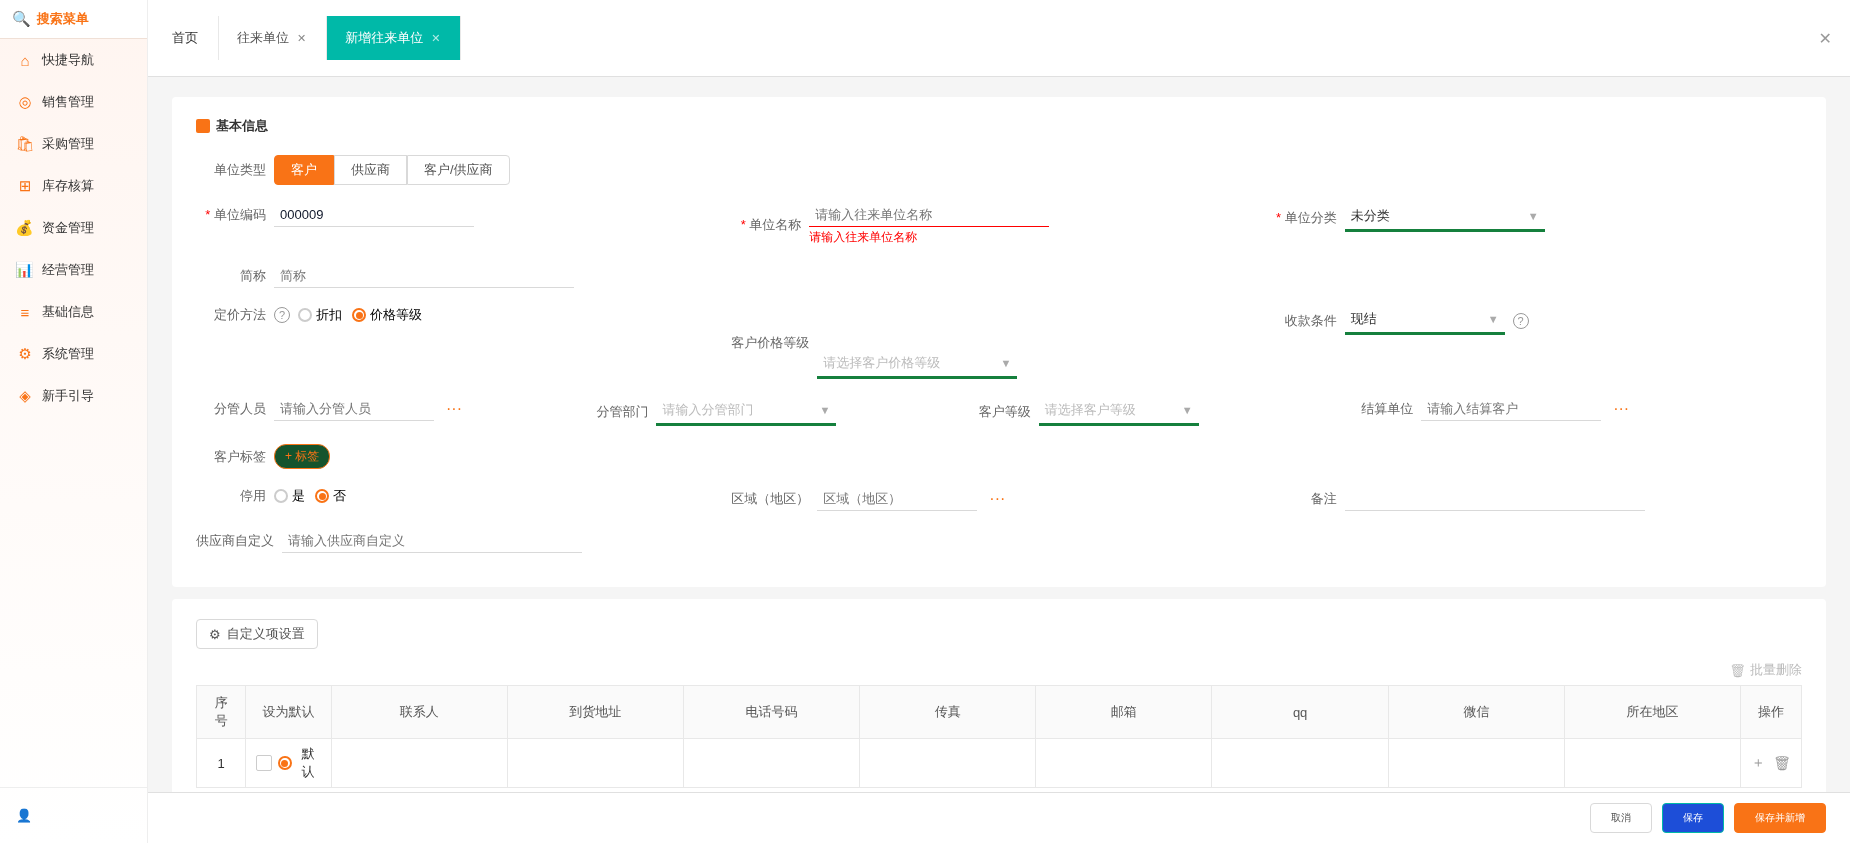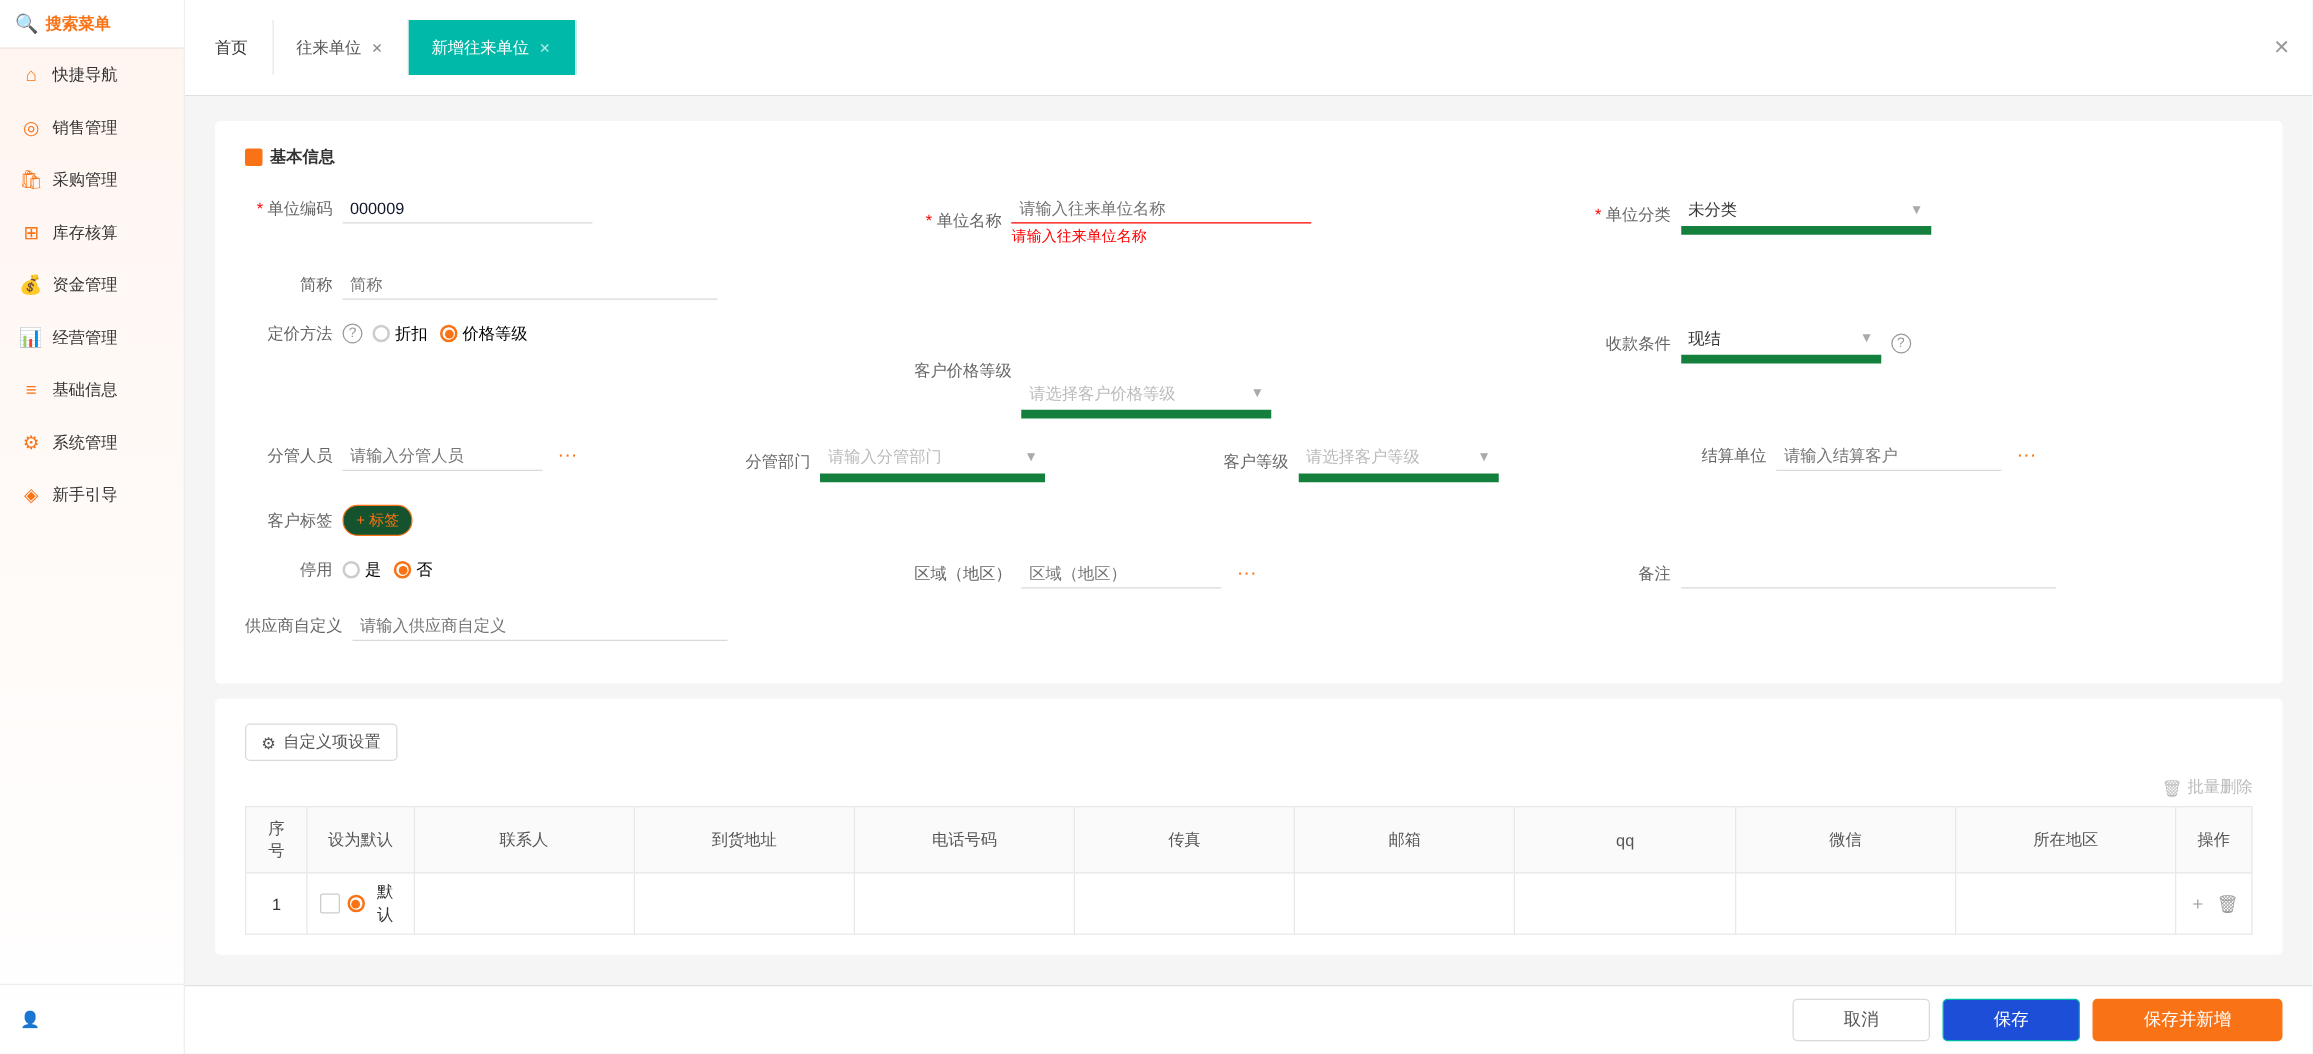--- a/index.html
+++ b/index.html
@@ -428,6 +428,16 @@
         <span>基本信息</span>
       </div>
 
+      <div class="form-row">
+        <div class="form-field">
+          <span class="form-label">单位类型</span>
+          <div class="unit-type-group">
+            <button class="unit-type-btn active">客户</button>
+            <button class="unit-type-btn">供应商</button>
+            <button class="unit-type-btn">客户/供应商</button>
+          </div>
+        </div>
+      </div>
 
       <div class="form-row" style="align-items:flex-start;">
 

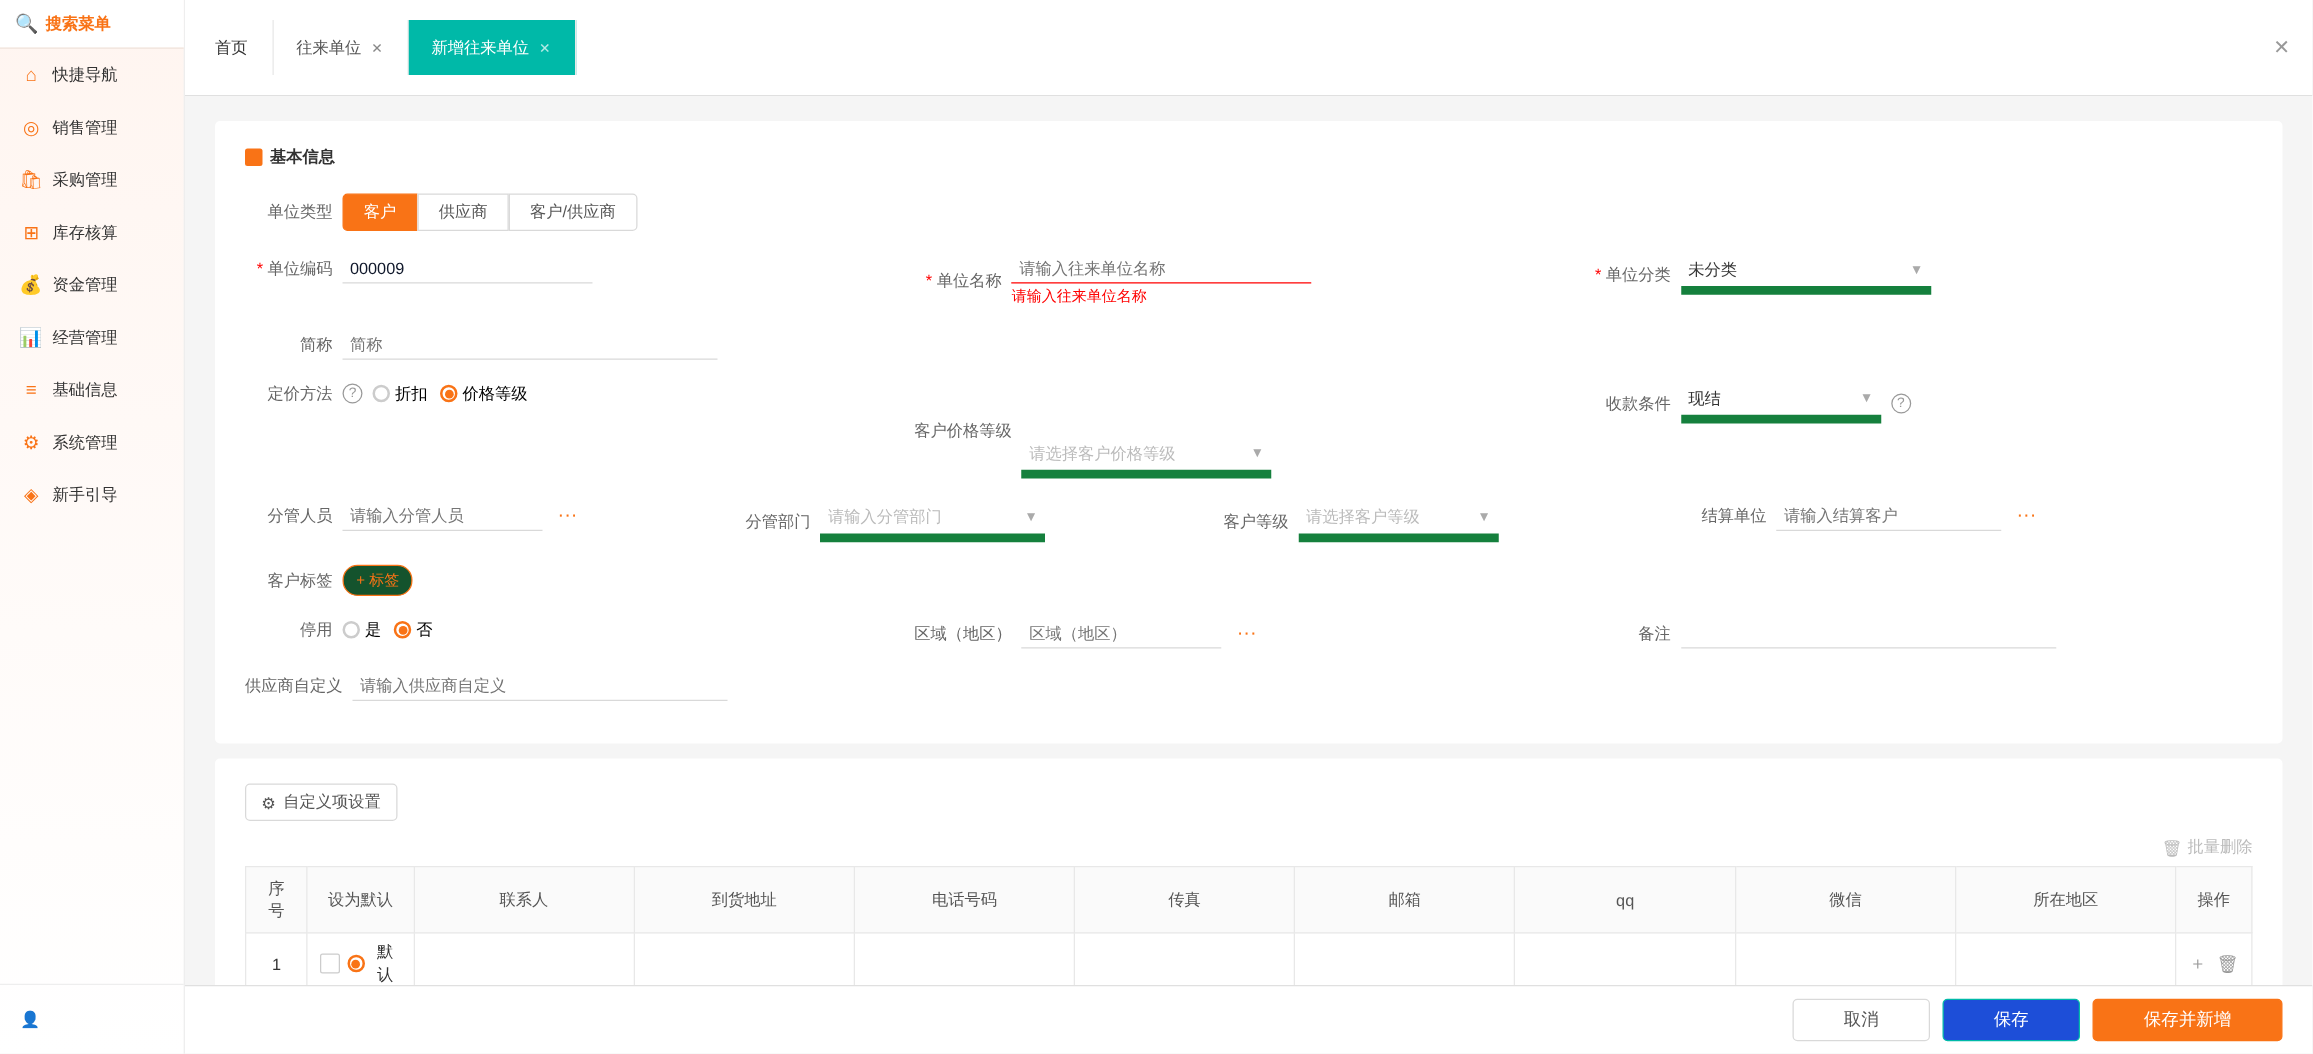--- a/index.html
+++ b/index.html
@@ -191,7 +191,7 @@
     .form-select {
       display: flex;
       align-items: center;
-      border-bottom: 7px solid #15803d;
+      border-bottom: 3px solid #15803d;
       padding: 4px 6px;
       width: 200px;
       cursor: pointer;

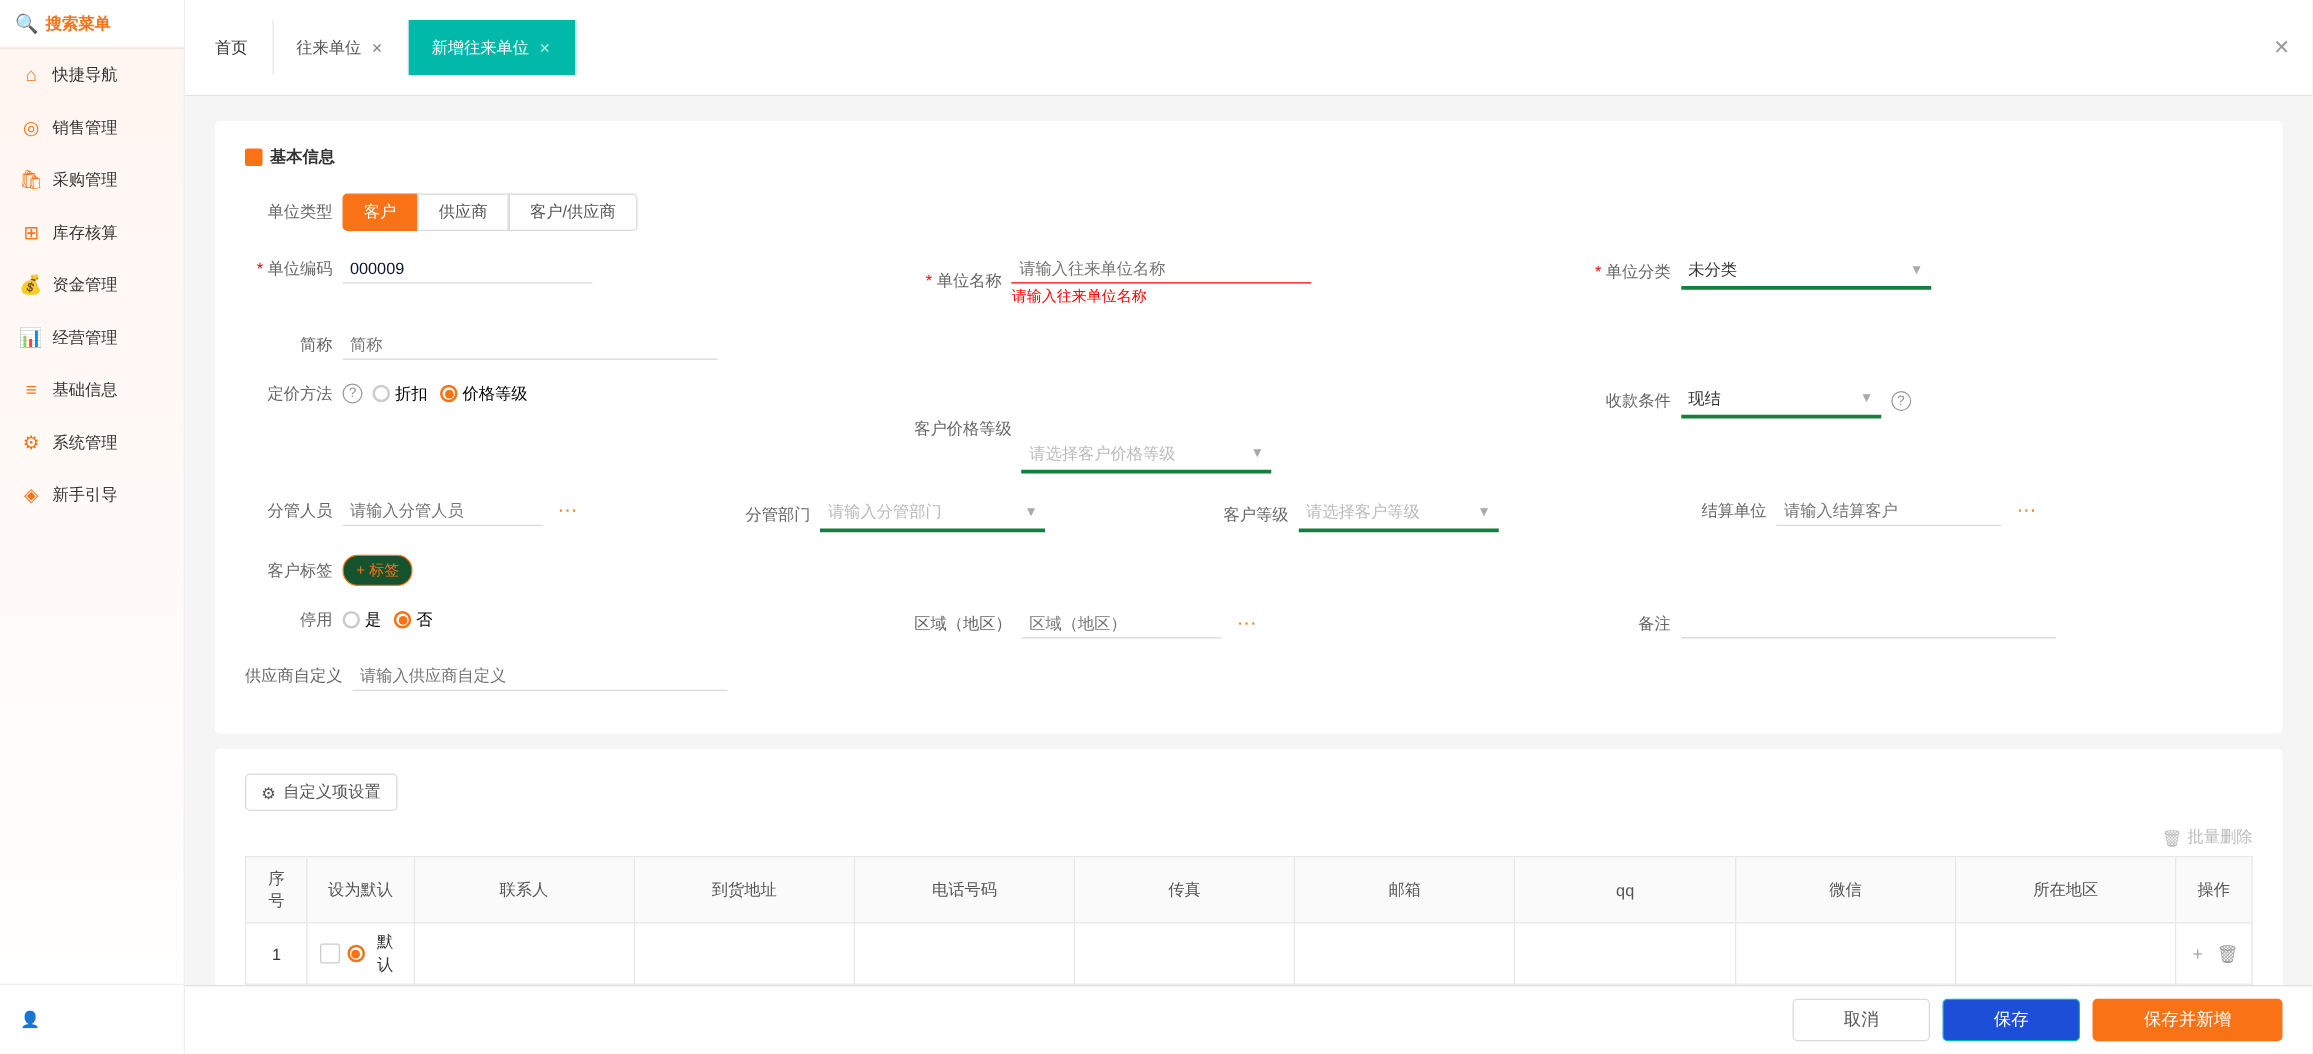--- a/index.html
+++ b/index.html
@@ -302,10 +302,10 @@
       align-items: center;
     }
     .btn {
-      padding: 7px 40px;
+      padding: 7px 20px;
       border-radius: 4px;
       cursor: pointer;
-      font-size: 14px;
+      font-size: 10px;
       border: 1px solid #d9d9d9;
       background: #fff;
       color: #555;

